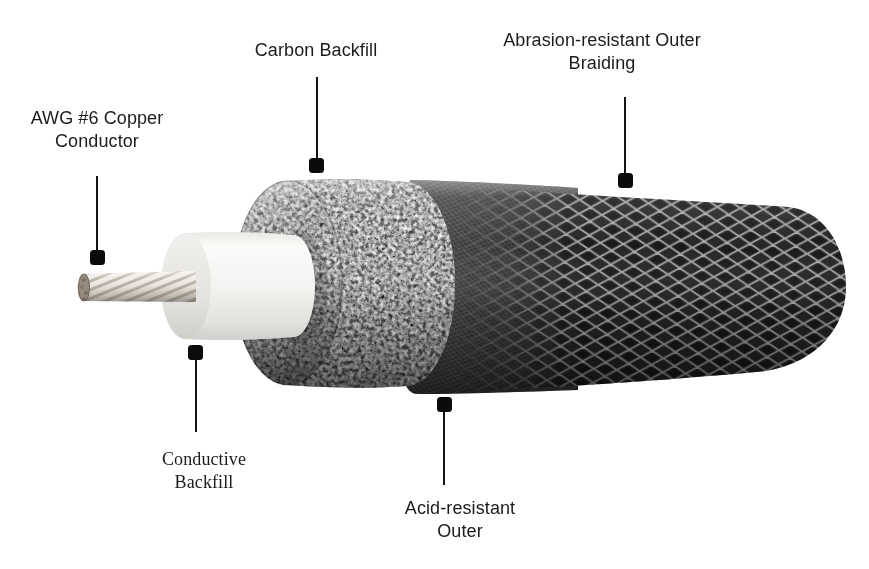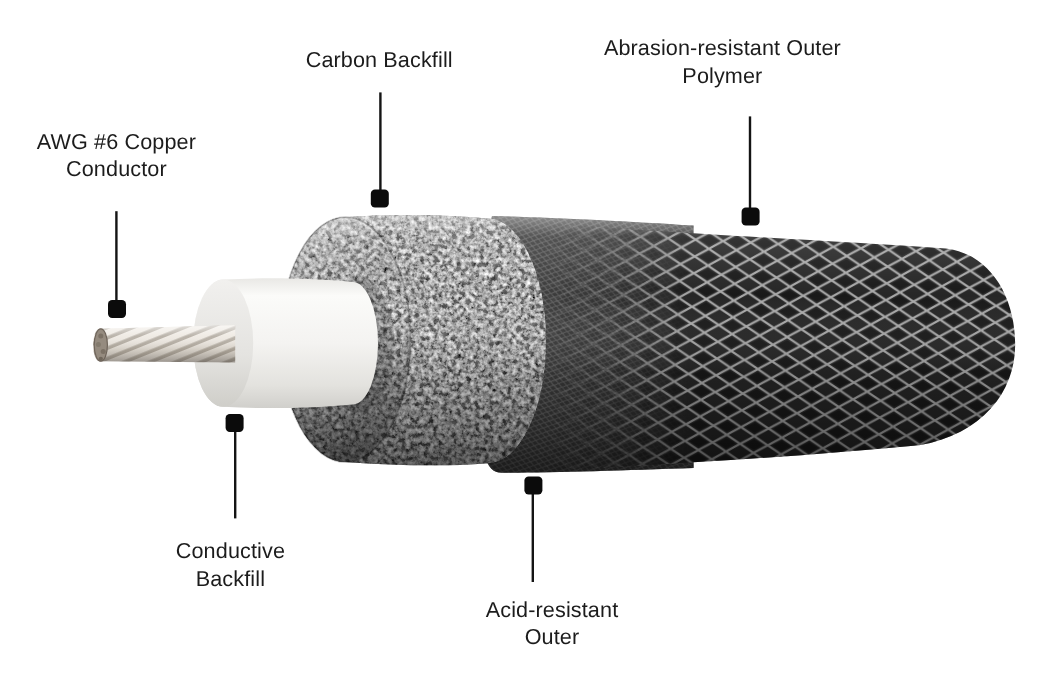--- a/index.html
+++ b/index.html
@@ -200,7 +200,7 @@
 
   <div class="label lbl-braid">
     <span>Abrasion-resistant Outer</span>
-    <span>Polymer</span>
+    <span>Braiding</span>
   </div>
 
   <div class="label lbl-polymer">

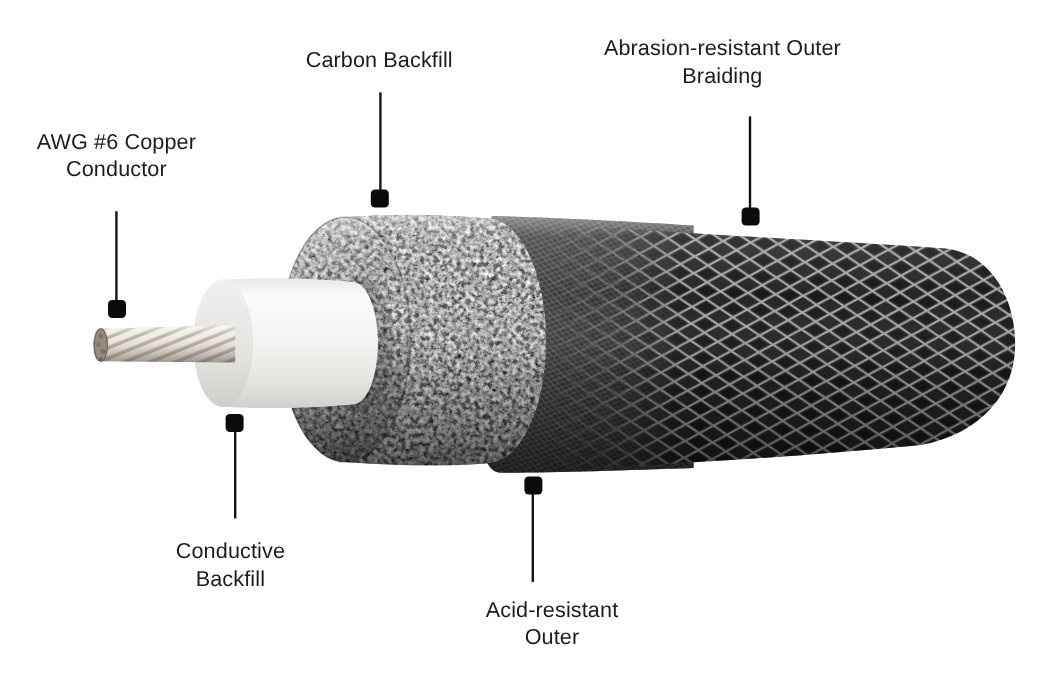--- a/index.html
+++ b/index.html
@@ -36,7 +36,7 @@
   .lbl-copper  {left:-3px;  top:107px; width:200px;}
   .lbl-carbon  {left:196px; top:39px;  width:240px;}
   .lbl-braid   {left:472px; top:29px;  width:260px;}
-  .lbl-polymer {left:92px;  top:448px; width:200px;}
+  .lbl-polymer {left:104px;  top:448px; width:200px;font-family:Liberation Serif, serif;}
   .lbl-fabric  {left:350px; top:497px; width:220px;}
 
   .mk-copper  {left:90px;  top:250px;}

